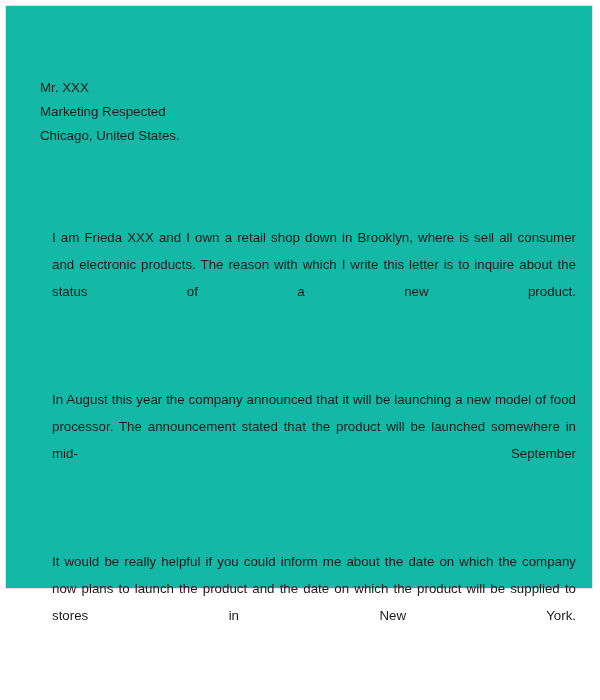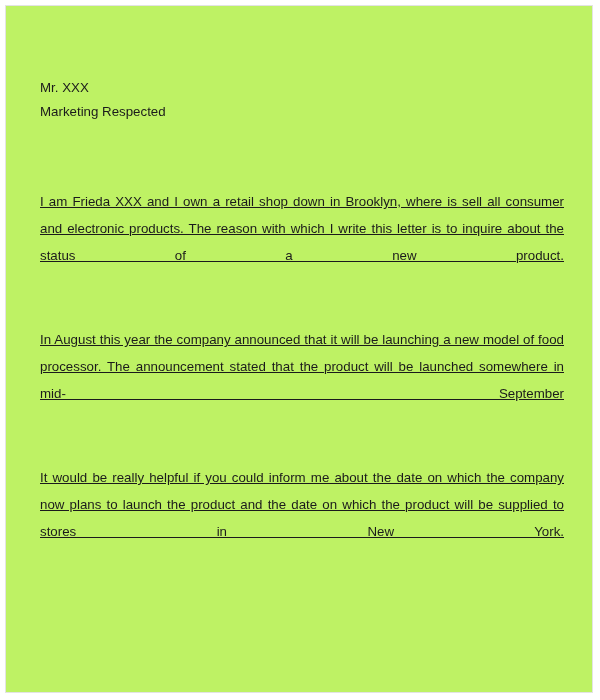--- a/index.html
+++ b/index.html
@@ -18,9 +18,9 @@
     position: relative;
     box-sizing: border-box;
     width: 588px;
-    height: 688px;
+    height: 584px;
     margin: 5px 0 0 5px;
-    background: #bef264;
+    background: #14b8a6;
     border: 1px solid #e3e3e3;
   }
 

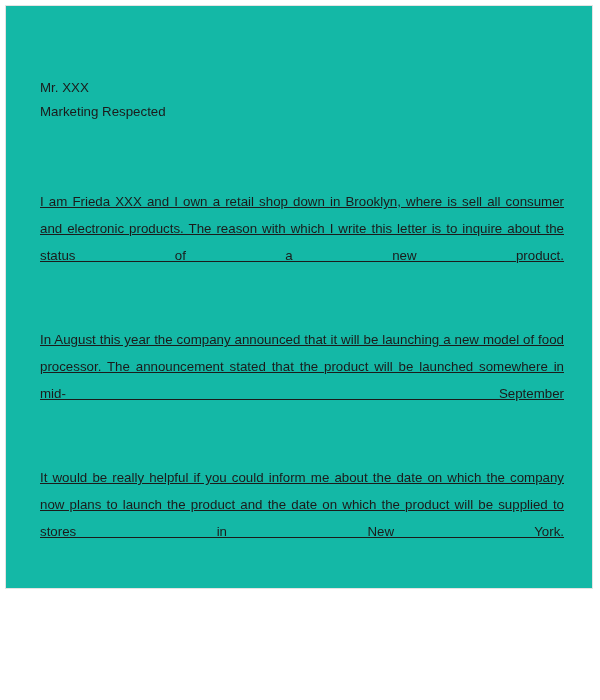--- a/index.html
+++ b/index.html
@@ -72,6 +72,7 @@
     <div class="block">
       <span class="line">Mr. XXX</span>
       <span class="line">Marketing Respected</span>
+      <span class="line">Chicago, United States.</span>
     </div>
 
     <div class="gap-md"></div>

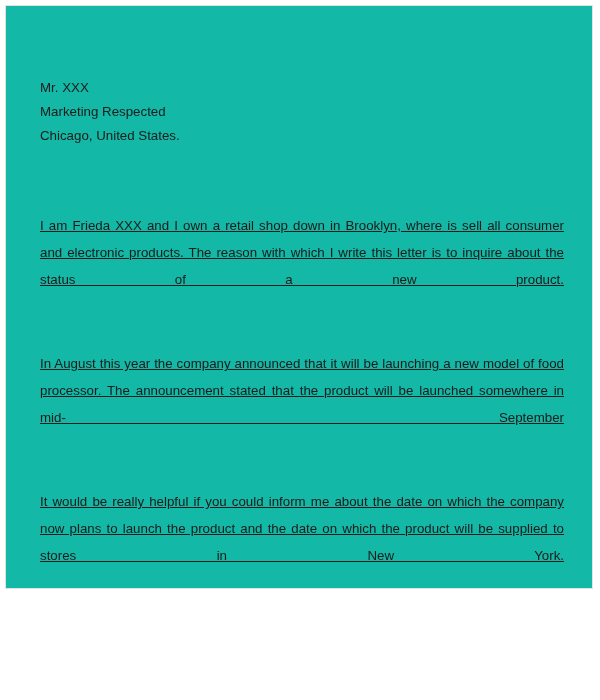--- a/index.html
+++ b/index.html
@@ -47,12 +47,11 @@
   .gap-lg { height: 30px; }
 
   .para {
-    margin: 0;
+    margin: 12px;
     text-align: justify;
     text-justify: inter-word;
     line-height: 27px;
     width: 524px;
-    text-decoration: underline;
   }
   
   .para::after {

